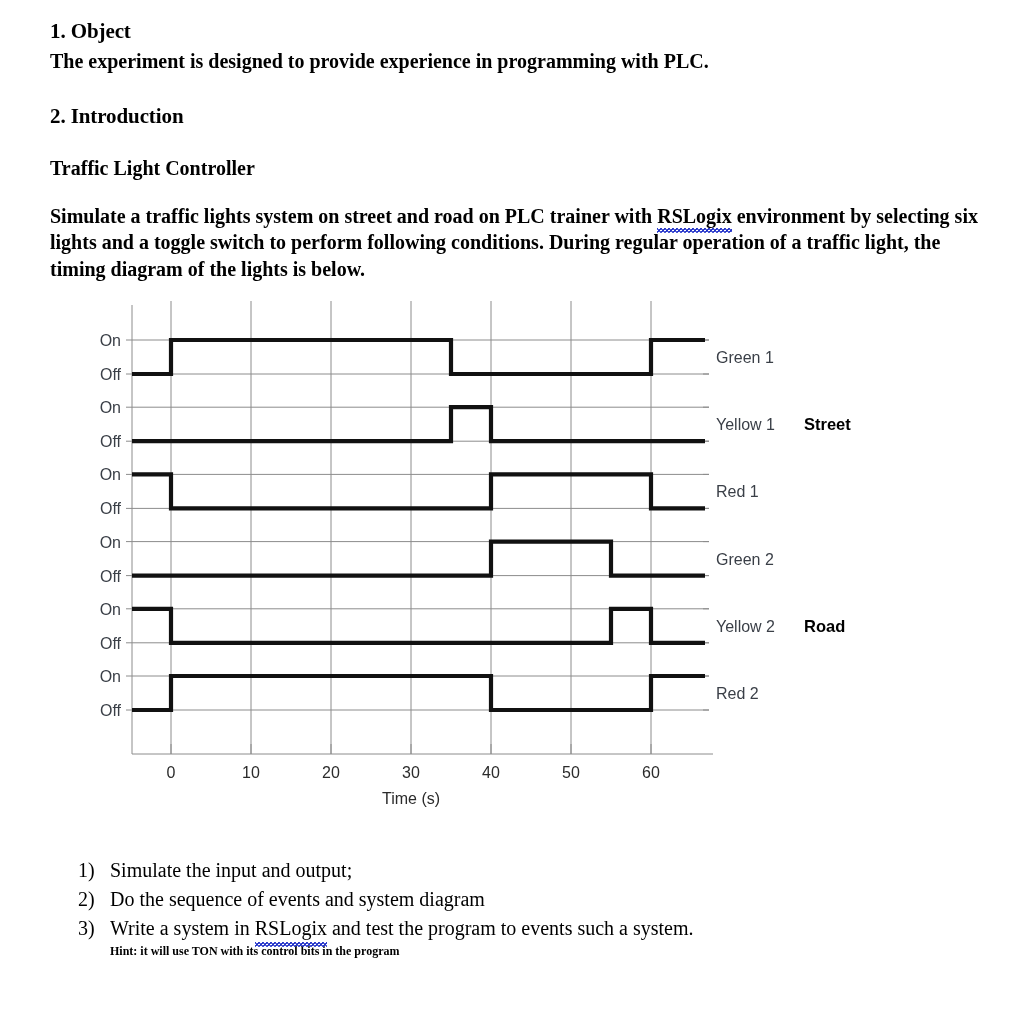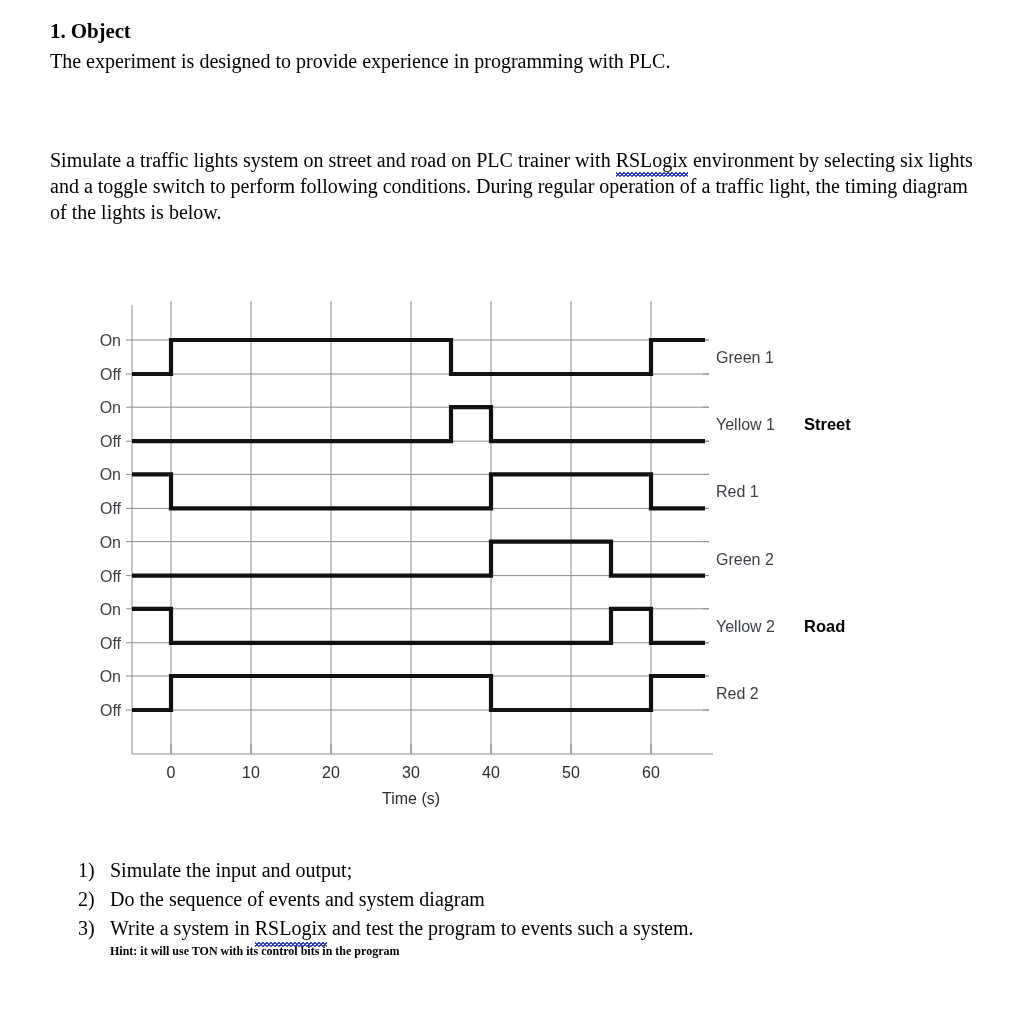--- a/index.html
+++ b/index.html
@@ -43,7 +43,7 @@
   p.para {
     font-family: "Liberation Serif", serif;
     font-size: 20px;
-    font-weight: normal;
+    font-weight: bold;
     margin: 0;
     line-height: 1.32;
   }

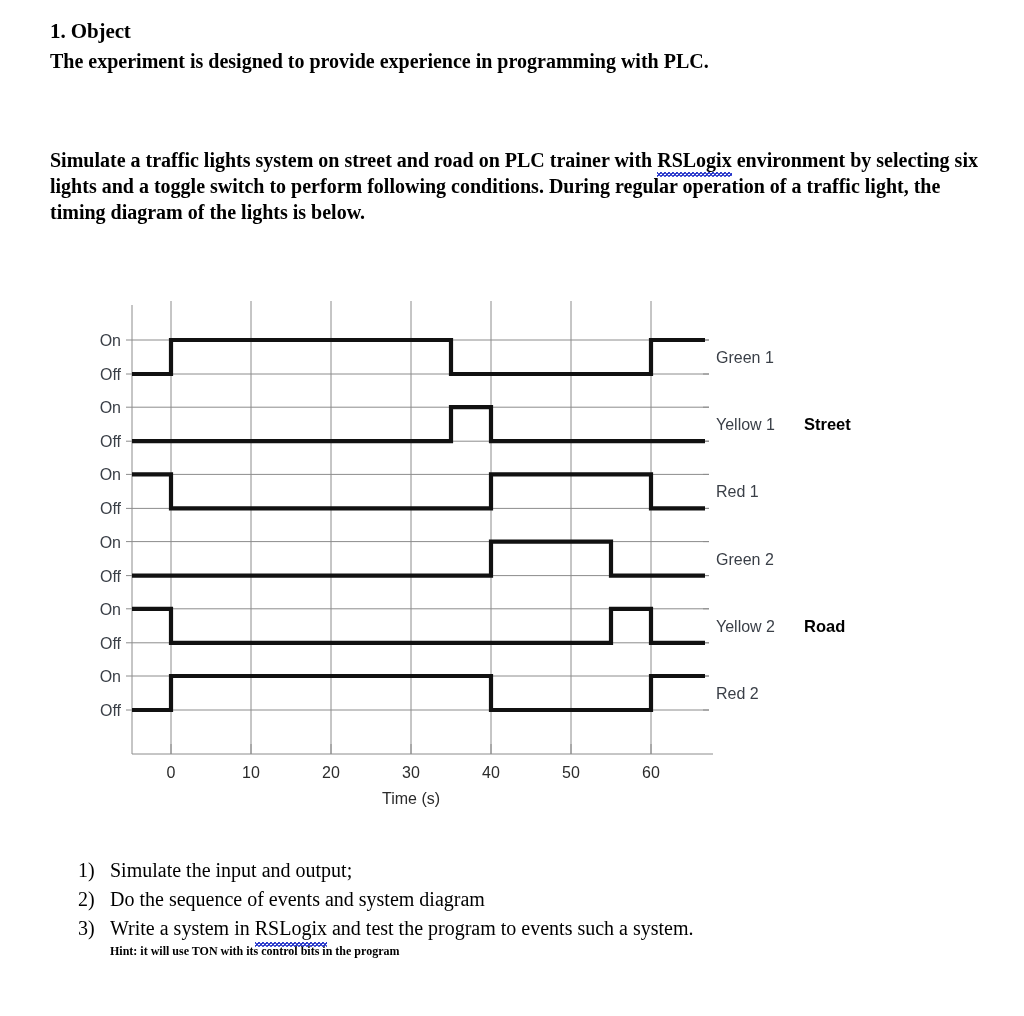--- a/index.html
+++ b/index.html
@@ -143,6 +143,7 @@
 
     <div class="spacer-lg"></div>
 
+    <h1 class="section-heading">2. Introduction</h1>
 
     <div class="spacer-md"></div>
 

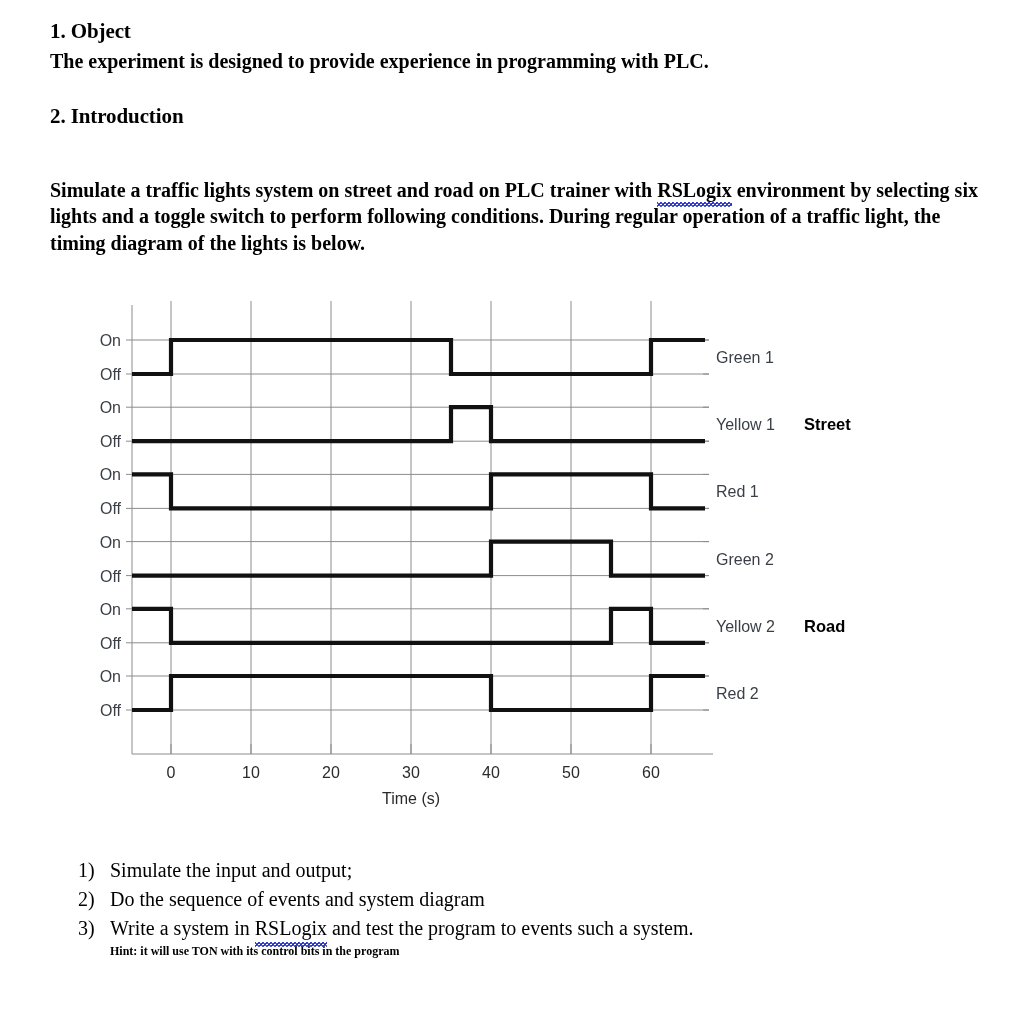--- a/index.html
+++ b/index.html
@@ -147,6 +147,7 @@
 
     <div class="spacer-md"></div>
 
+    <div class="subheading">Traffic Light Controller</div>
 
     <div class="spacer-md"></div>
 

